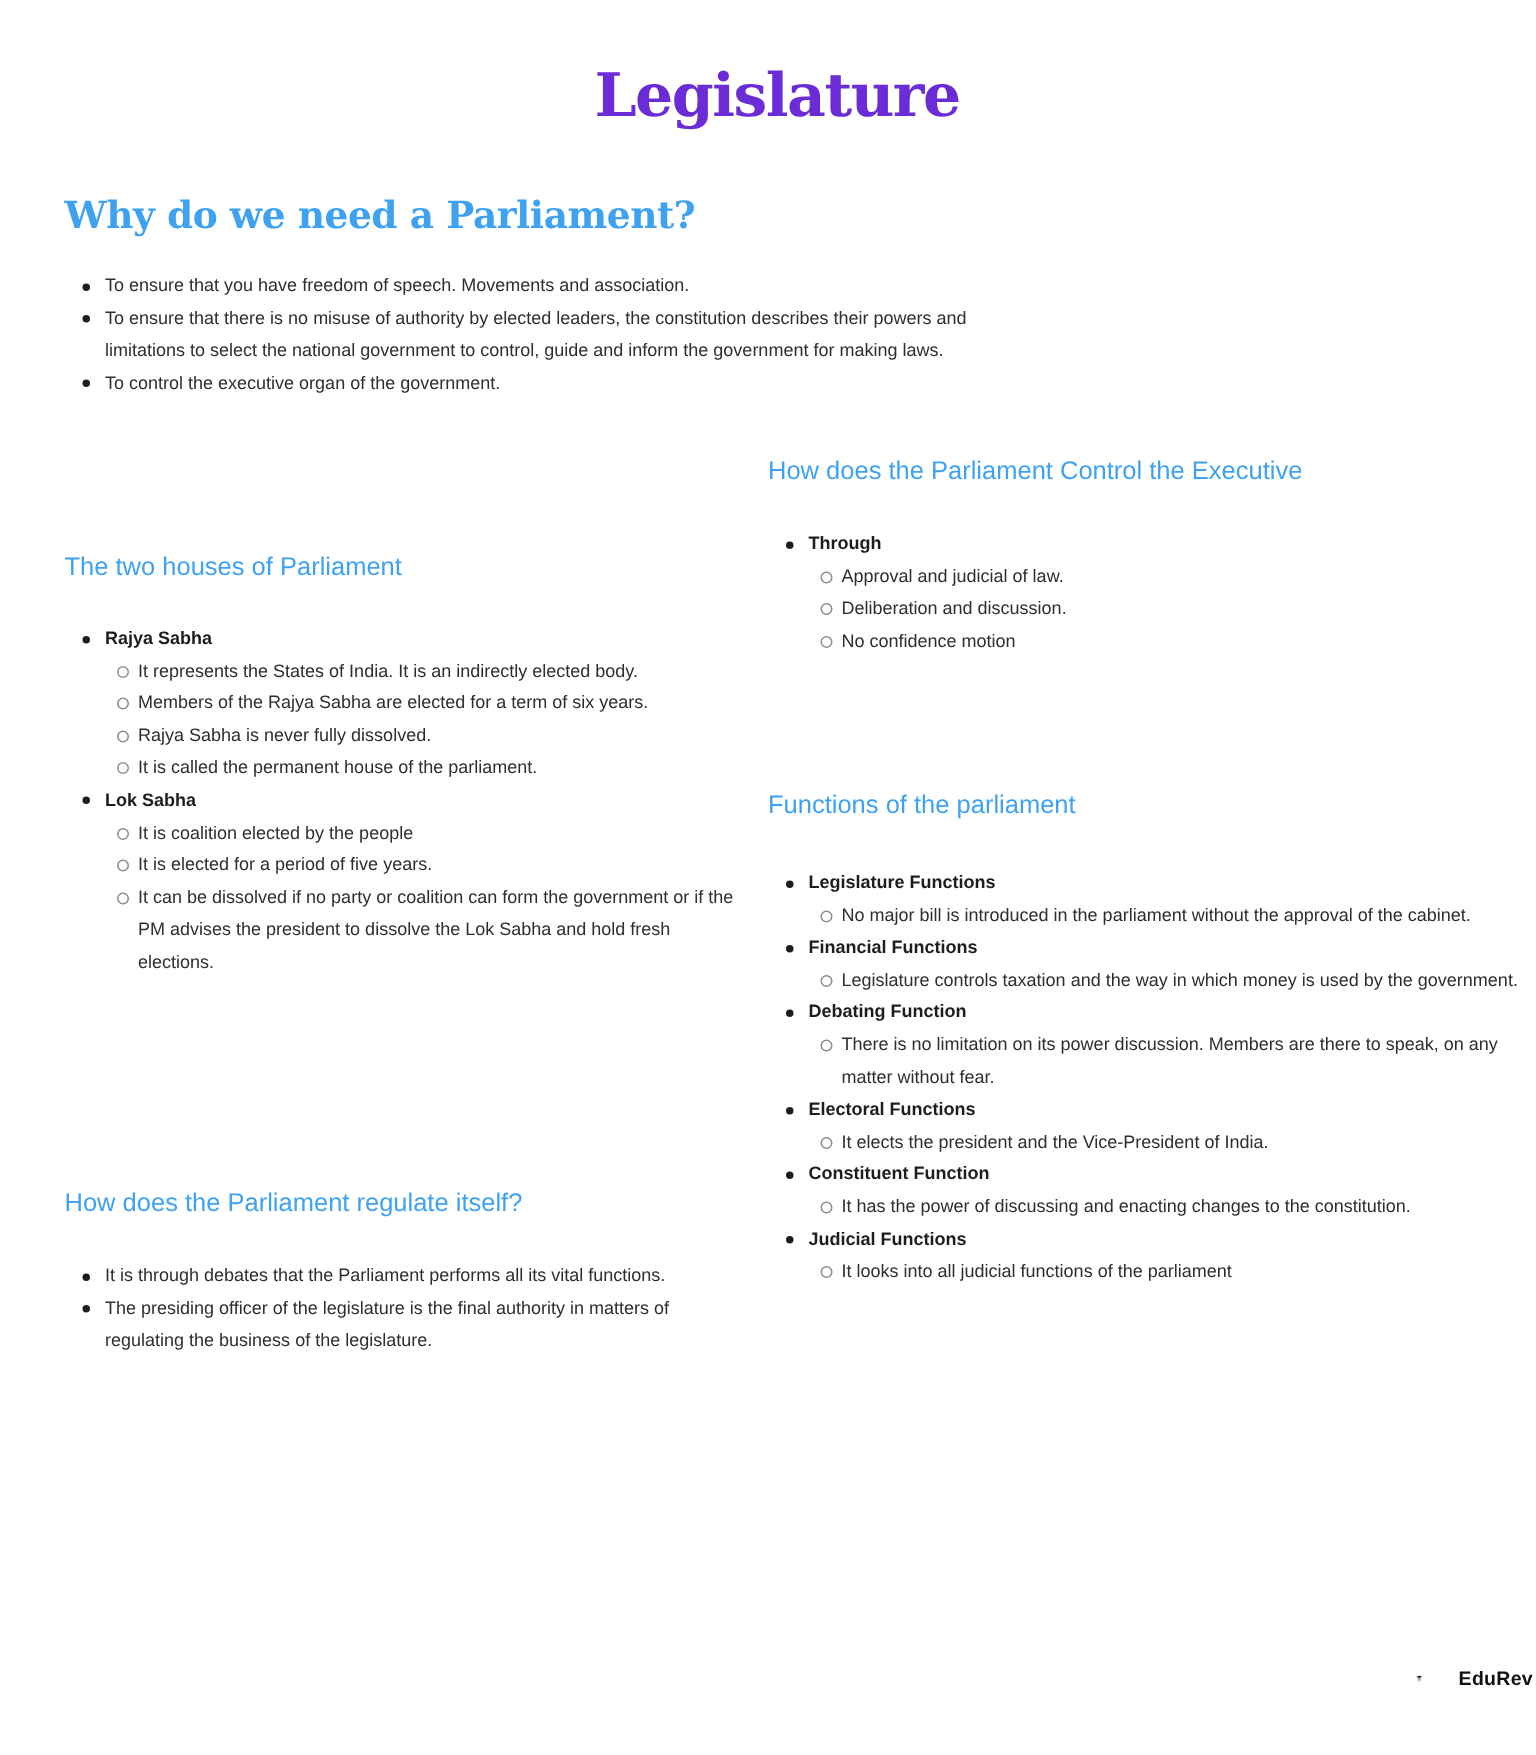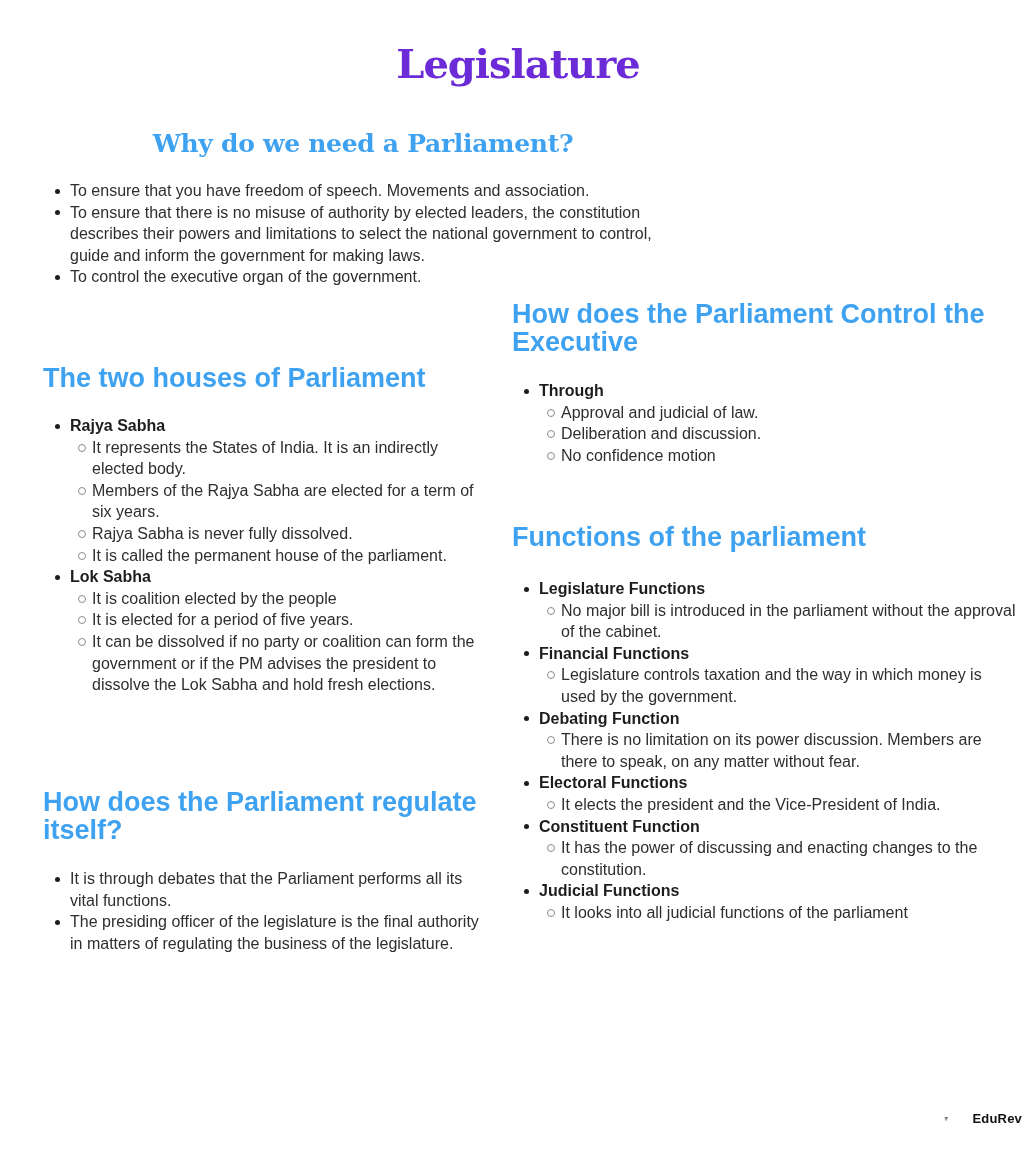--- a/index.html
+++ b/index.html
@@ -31,7 +31,7 @@
     font-family:"DejaVu Serif",serif;
     font-weight:700;font-size:25px;line-height:32px;
     color:var(--heading-color);
-    margin-bottom:20px;letter-spacing:-0.3px;text-align:center;
+    margin-bottom:20px;letter-spacing:-0.3px;
   }
   .h-sans{
     font-weight:700;font-size:27px;line-height:28px;

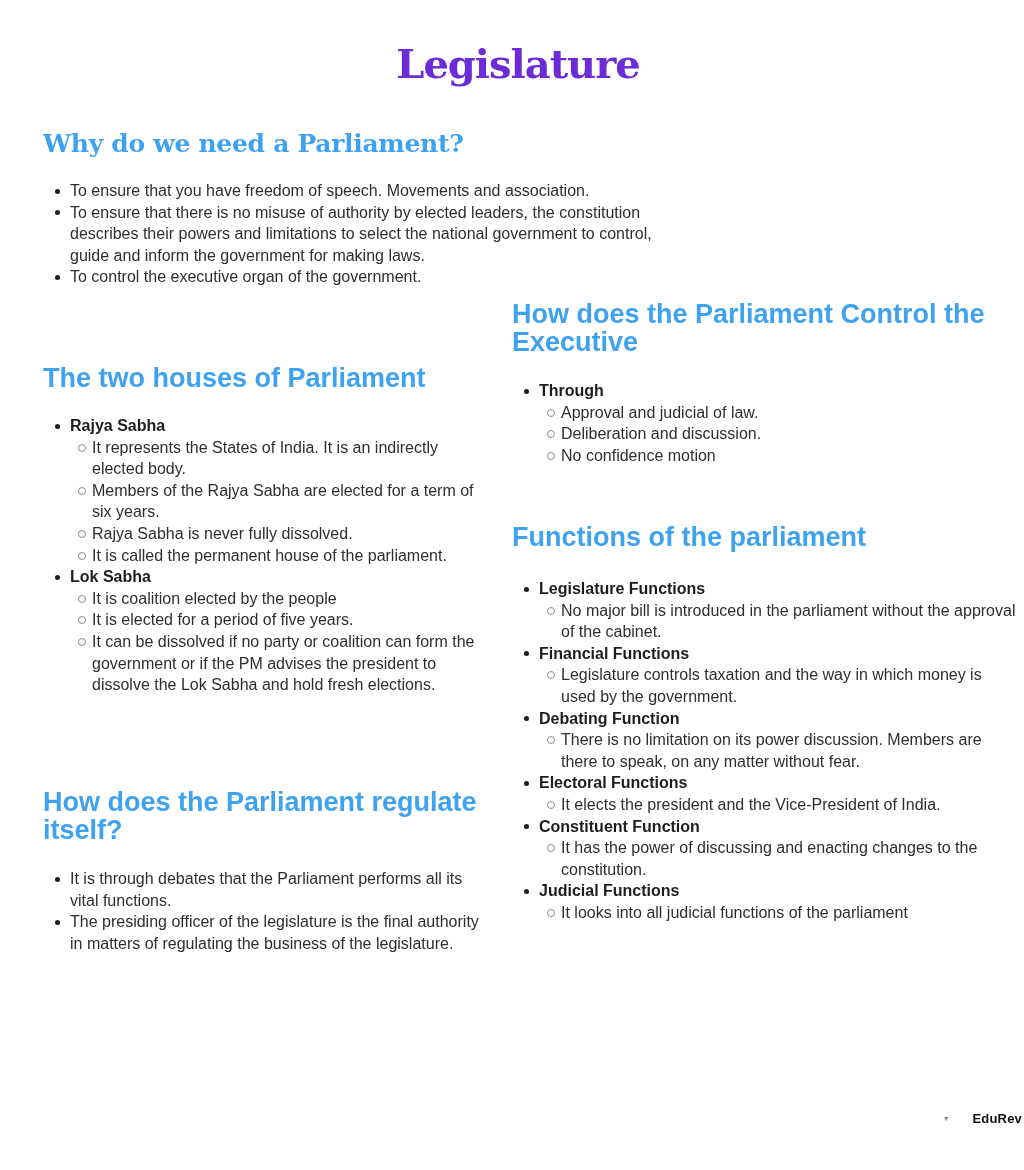--- a/index.html
+++ b/index.html
@@ -41,7 +41,7 @@
   .sec.functions .h-sans{margin-bottom:27px}
   .sec.houses .h-sans{margin-bottom:23px}
   ul{list-style:none}
-  .list{font-size:16px;line-height:21.6px;color:var(--body-color)}
+  .list{font-size:12px;line-height:21.6px;color:var(--body-color)}
   .list > li.b1{position:relative;padding-left:27px}
   .list > li.b1::before{
     content:"";position:absolute;left:12px;top:8.5px;

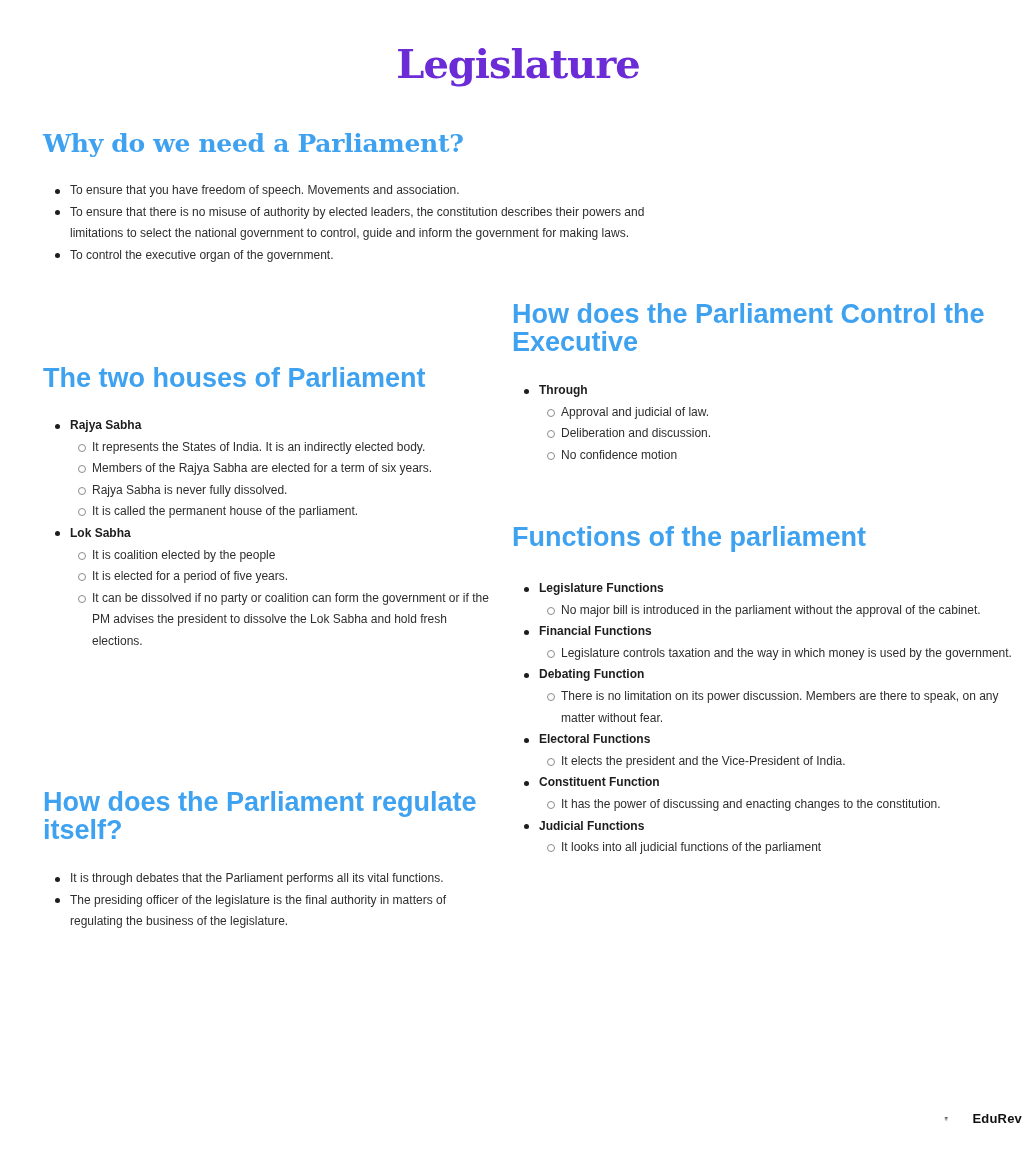--- a/index.html
+++ b/index.html
@@ -34,7 +34,7 @@
     margin-bottom:20px;letter-spacing:-0.3px;
   }
   .h-sans{
-    font-weight:700;font-size:27px;line-height:28px;
+    font-weight:400;font-size:17px;line-height:28px;
     color:var(--heading-color);
     margin-bottom:24px;
   }

